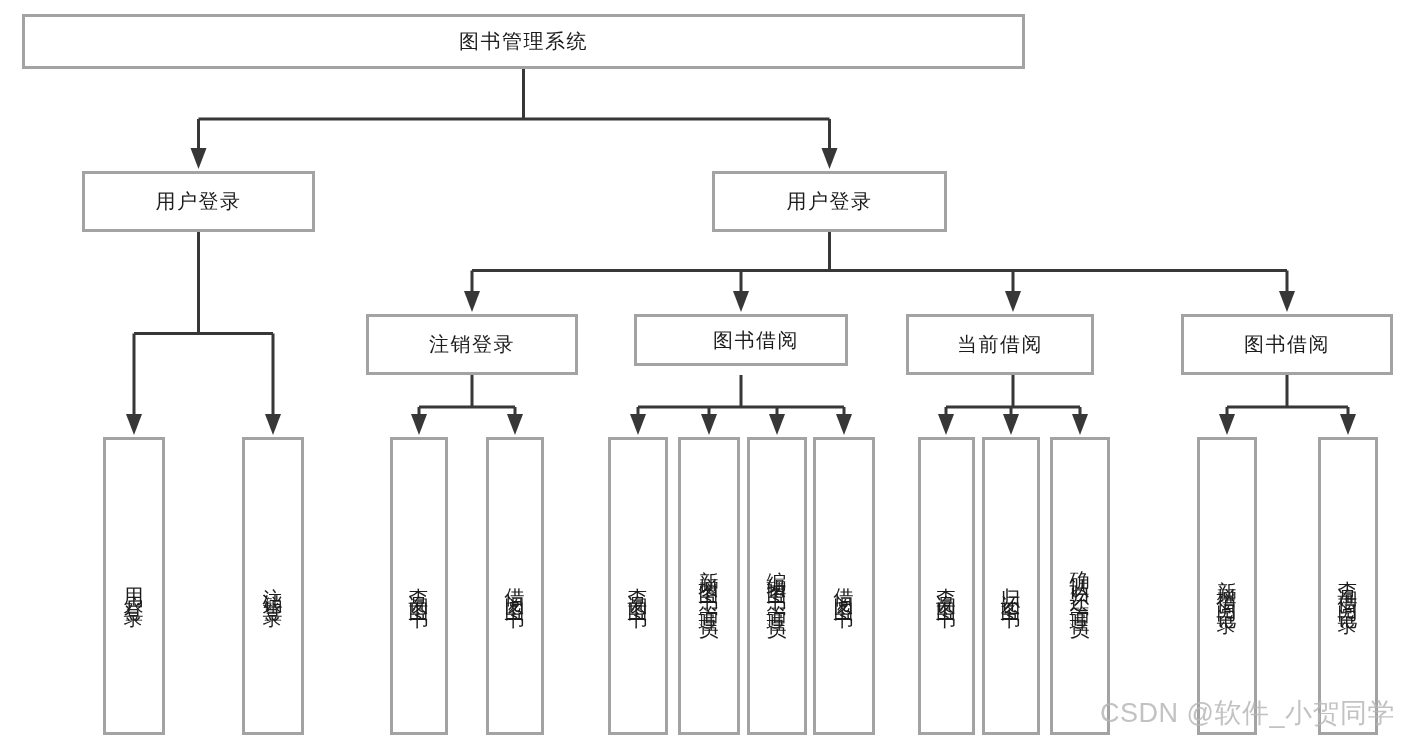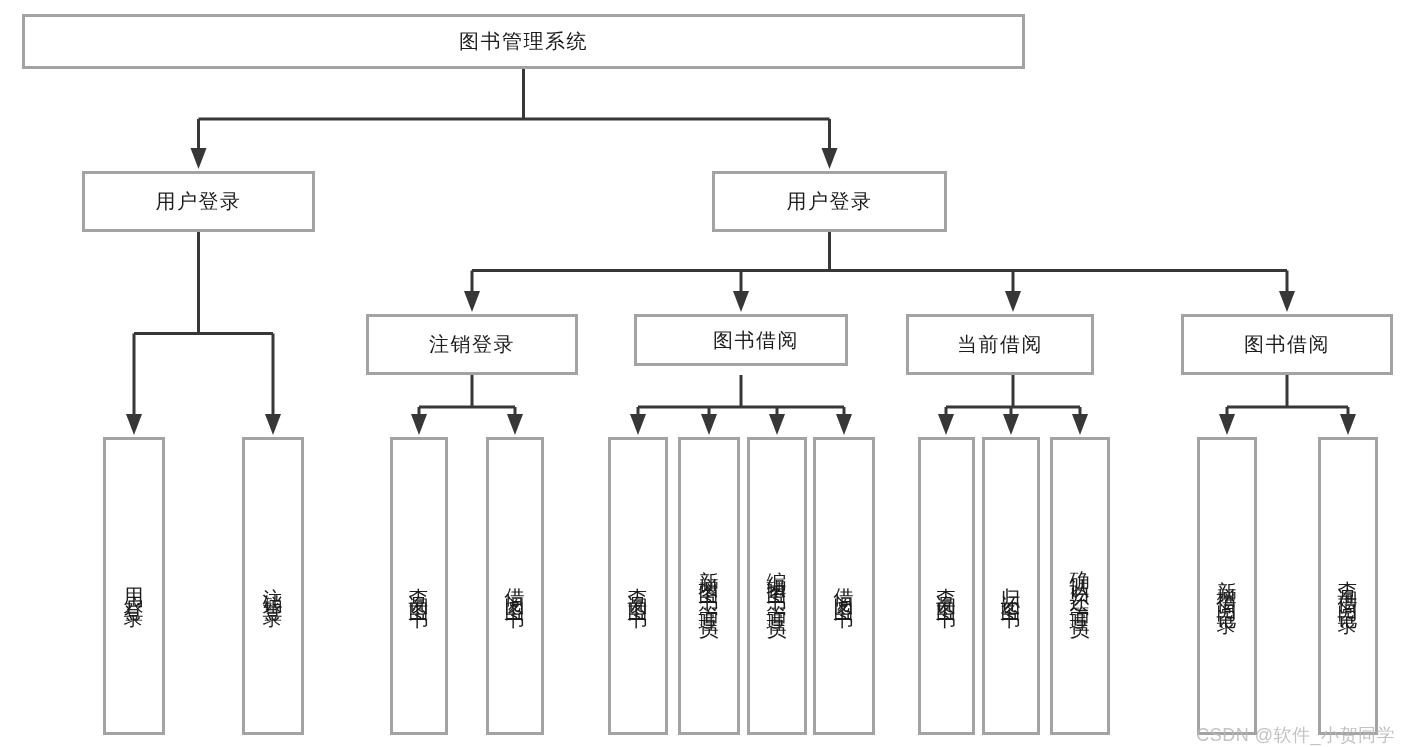--- a/index.html
+++ b/index.html
@@ -20,8 +20,8 @@
     letter-spacing:0.35em; line-height:1;
   }
   .watermark {
-    position:absolute; right:10px; bottom:0; z-index:5;
-    font-size:18px; color:rgba(183,183,183,0.85); white-space:nowrap;
+    position:absolute; right:10px; bottom:16px; z-index:5;
+    font-size:27px; color:rgba(183,183,183,0.85); white-space:nowrap;
     letter-spacing:0.5px;
   }
 </style>

